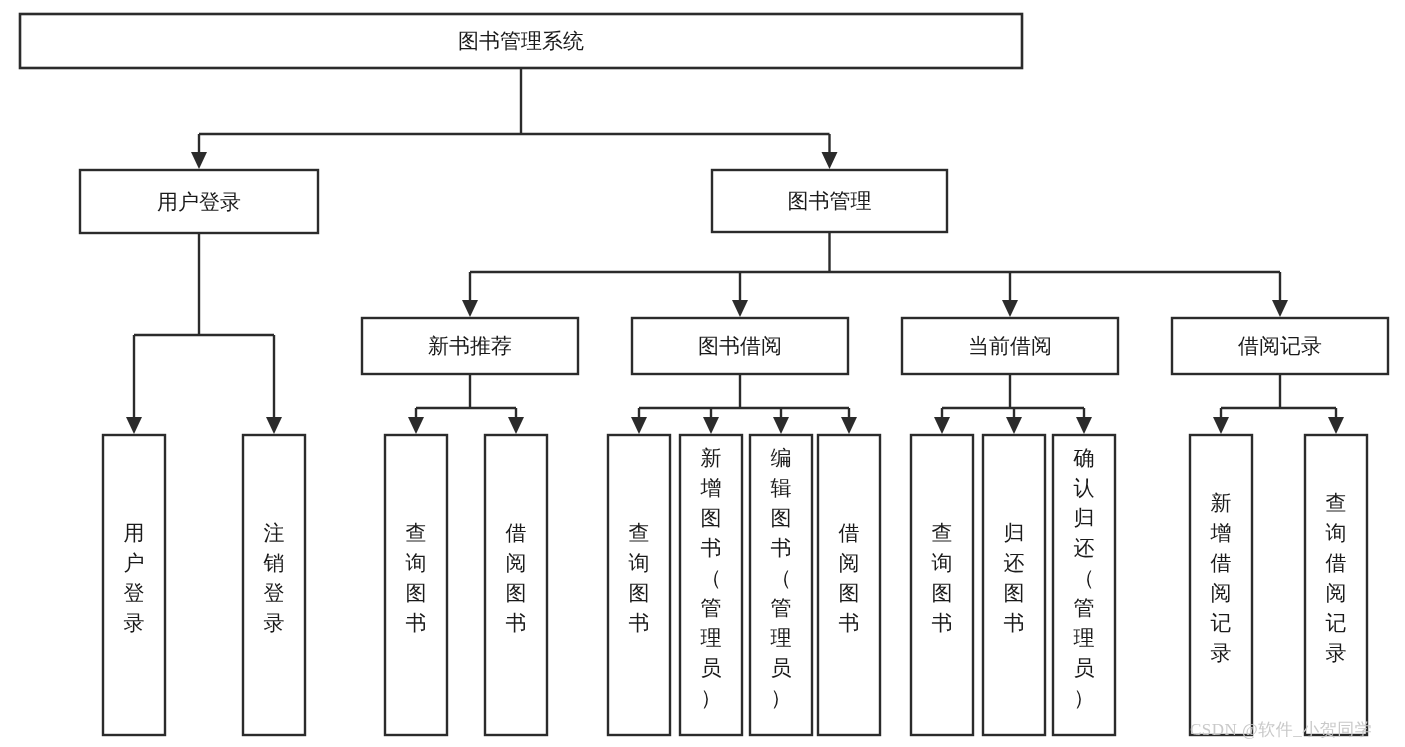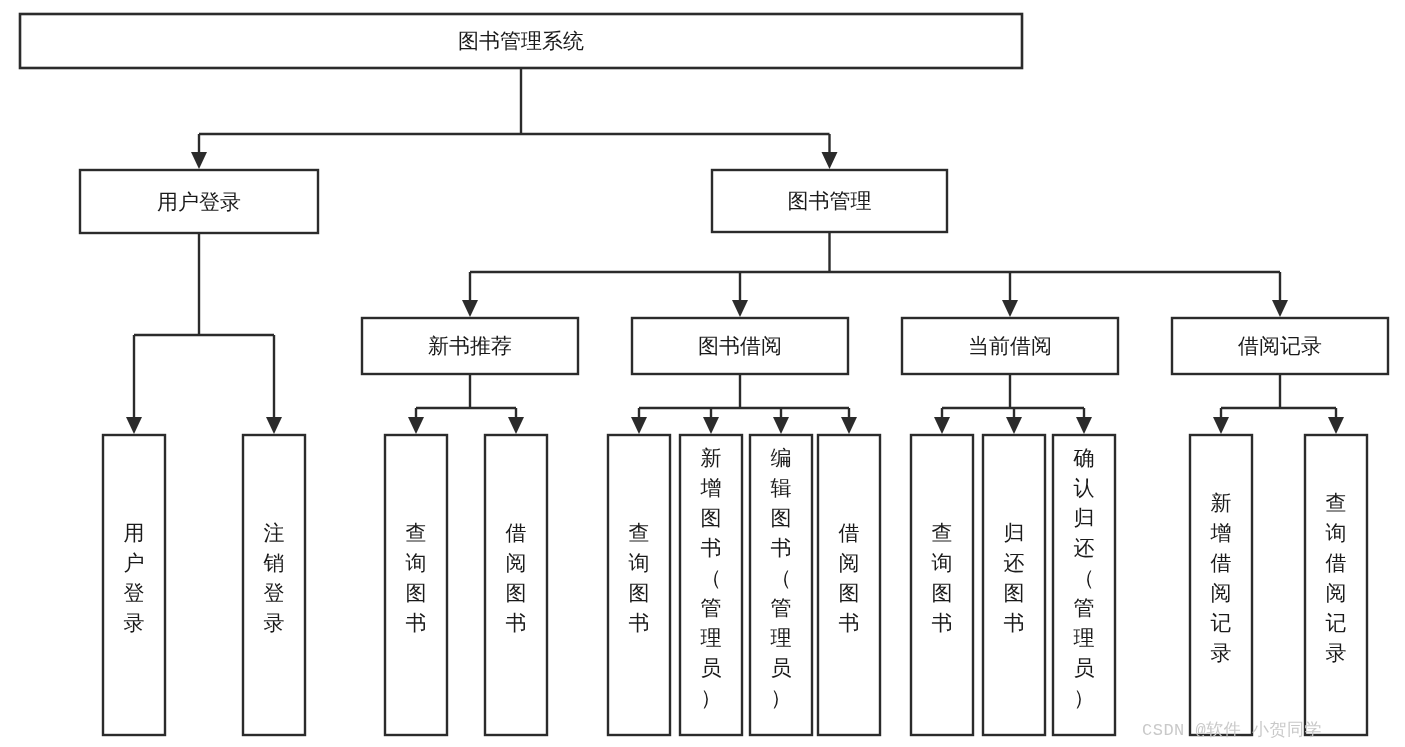--- a/index.html
+++ b/index.html
@@ -55,10 +55,10 @@
   .watermark {
     position: absolute;
     color: #c9c9c9;
-    font-family: Liberation Mono, monospace;
+    font-family: Liberation Serif, serif;
     font-size: 17px;
     white-space: nowrap;
-    left: 1142px;
+    left: 1190px;
     top: 718px;
     letter-spacing: 0.5px;
     text-align: right;

